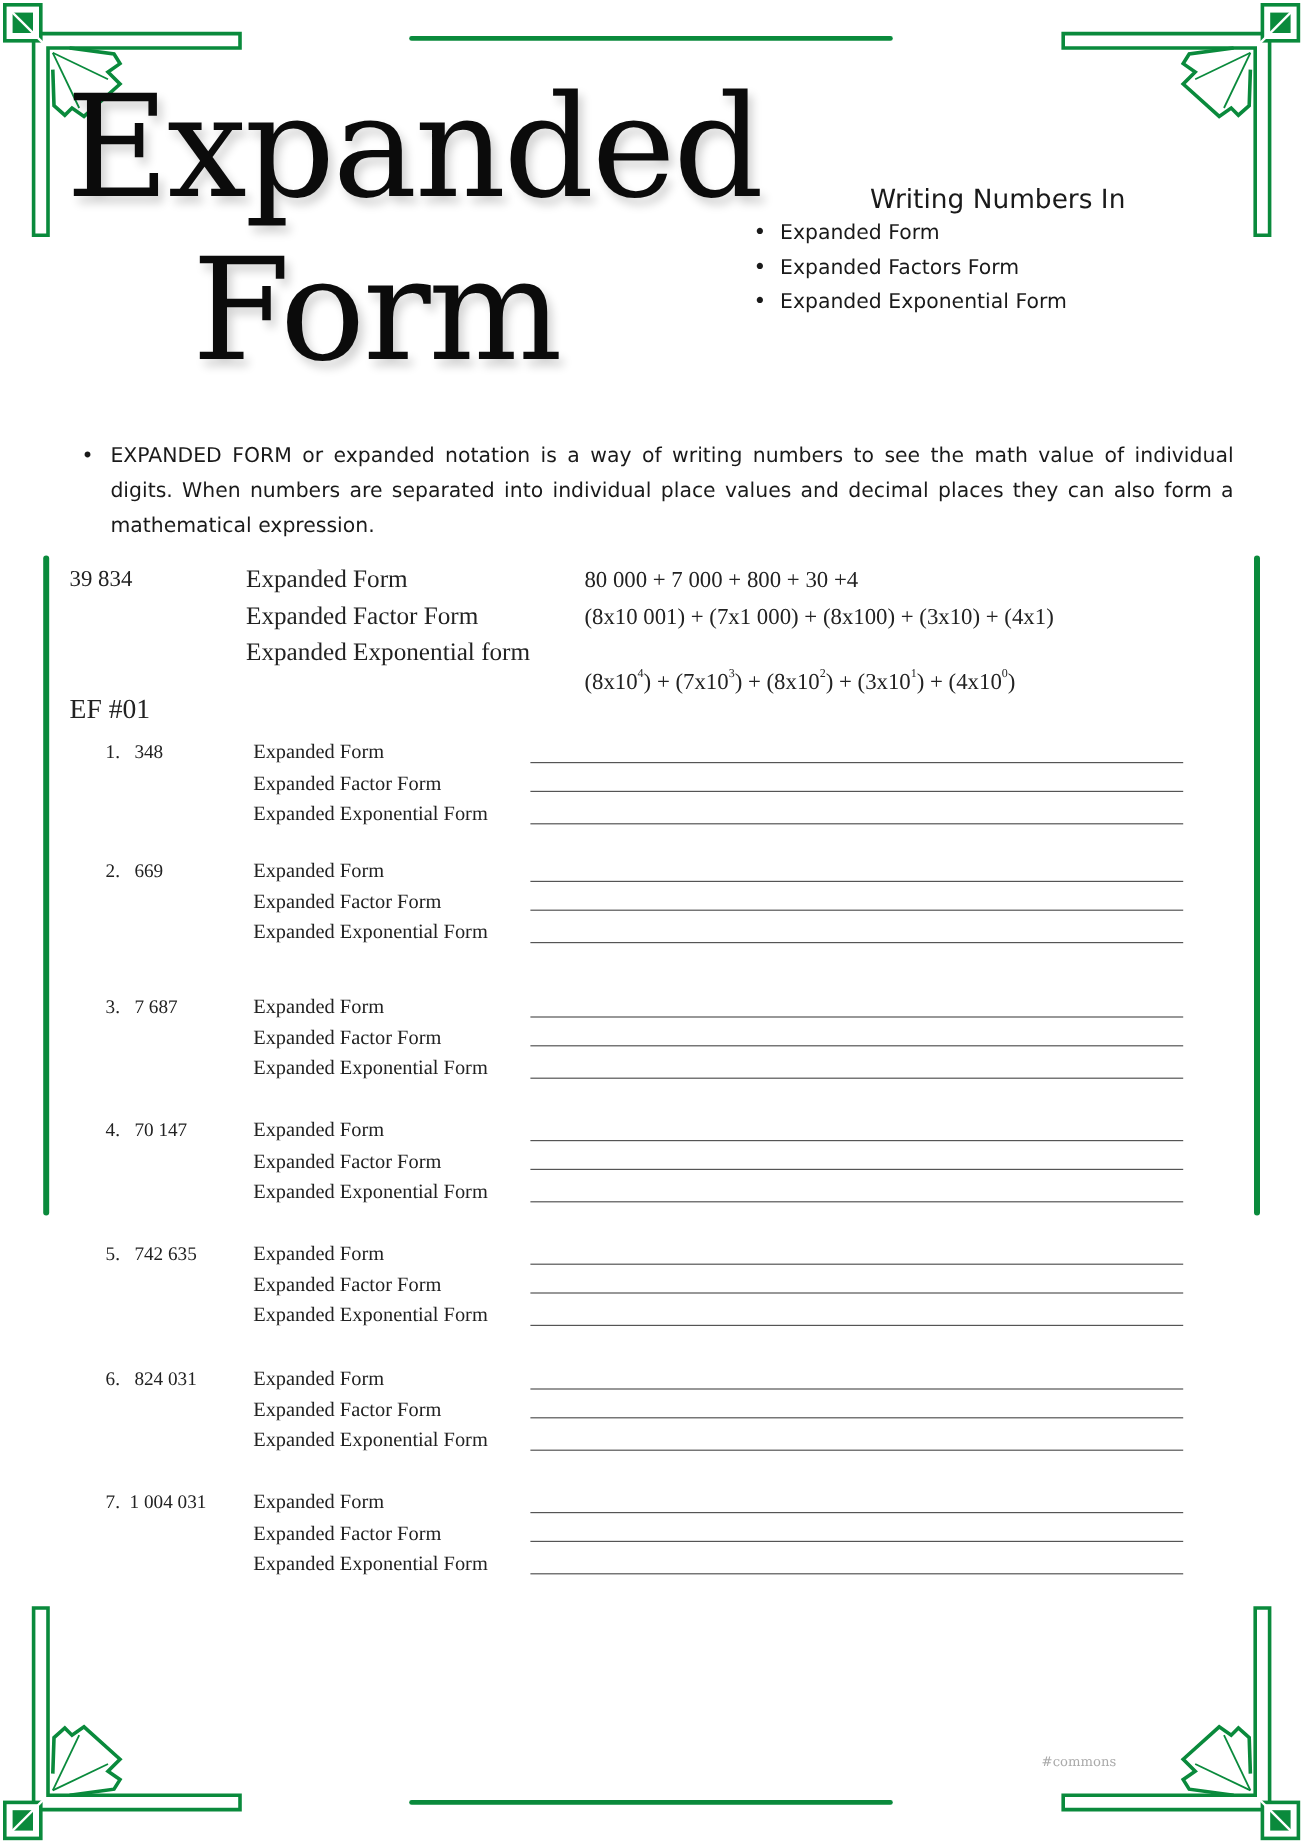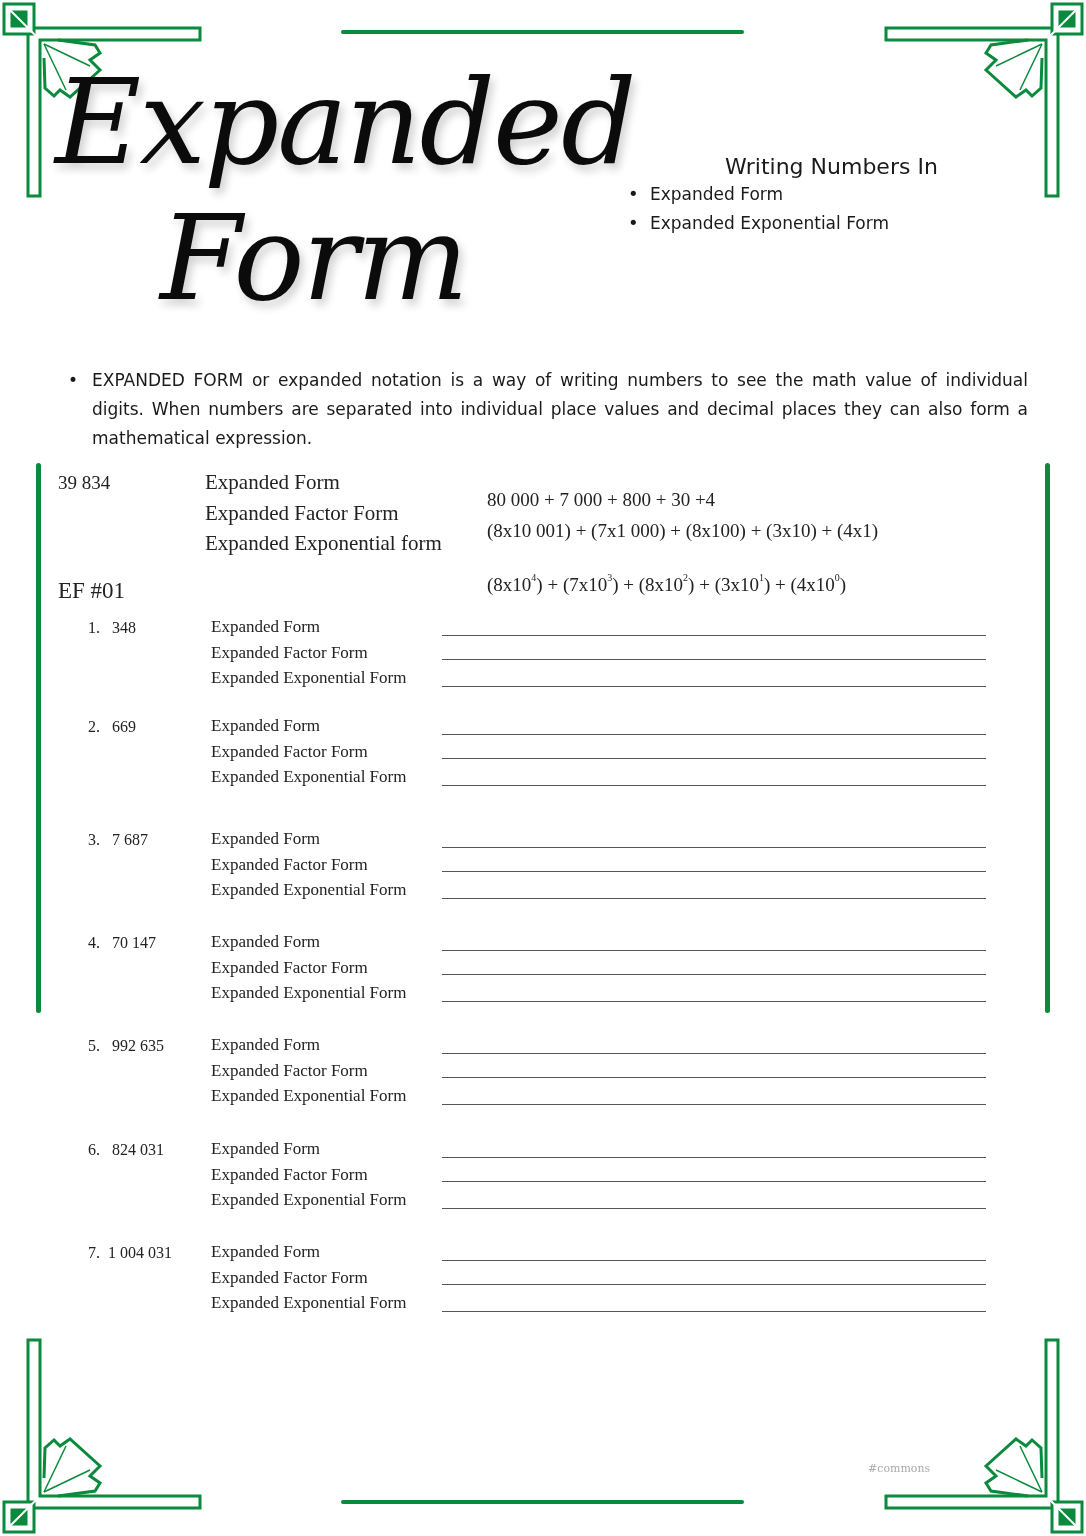--- a/index.html
+++ b/index.html
@@ -7,7 +7,7 @@
   .abs { position:absolute; }
   .gbar { position:absolute; background:#0a8a3c; border-radius:3px; }
   .corner { position:absolute; width:210px; height:210px; }
-  .title { position:absolute; font-family:"DejaVu Serif", serif; font-style:italic; color:#0b0b0b; text-shadow: 4px 6px 8px rgba(0,0,0,0.18); letter-spacing:-2px; }
+  .title { position:absolute; font-family:"DejaVu Serif", serif; color:#0b0b0b; text-shadow: 4px 6px 8px rgba(0,0,0,0.18); letter-spacing:-2px; }
   .hand { font-family:"DejaVu Sans", sans-serif; color:#1a1a1a; }
   .subtitle { left:725px; top:154px; font-size:22px; }
   .sub-list { left:628px; top:182px; margin:0; padding:0; list-style:none; font-size:17px; }

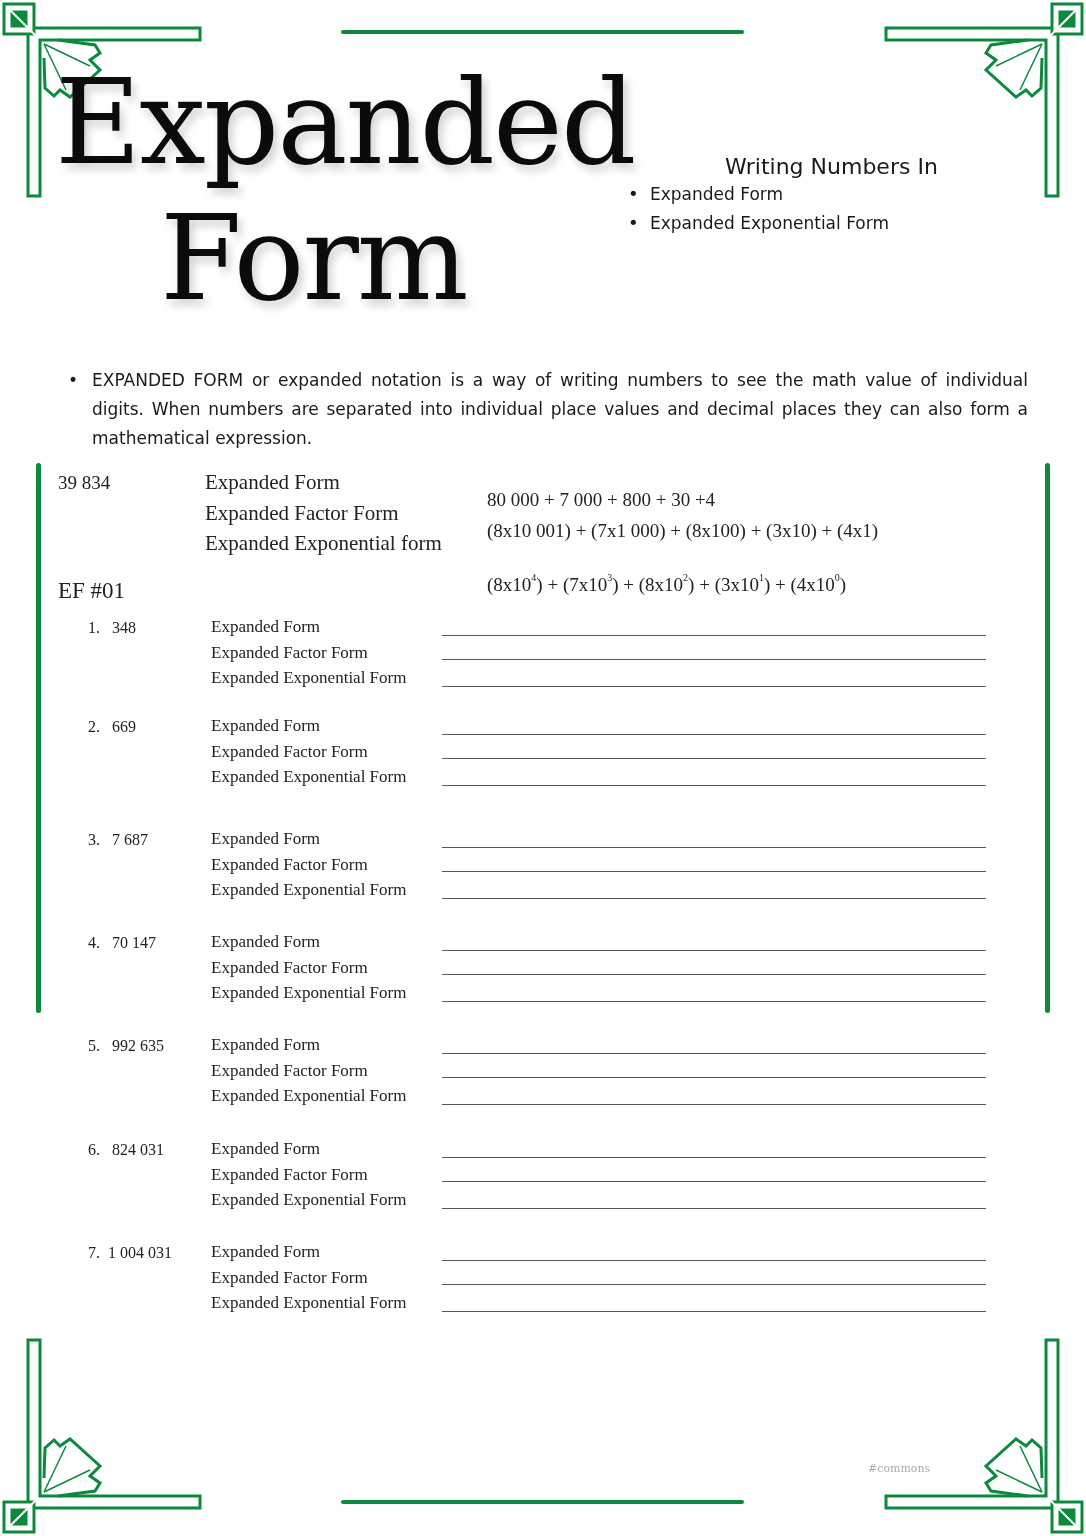--- a/index.html
+++ b/index.html
@@ -84,6 +84,7 @@
 <div class="abs hand subtitle">Writing Numbers In</div>
 <ul class="abs hand sub-list">
   <li>Expanded Form</li>
+  <li>Expanded Factors Form</li>
   <li>Expanded Exponential Form</li>
 </ul>
 

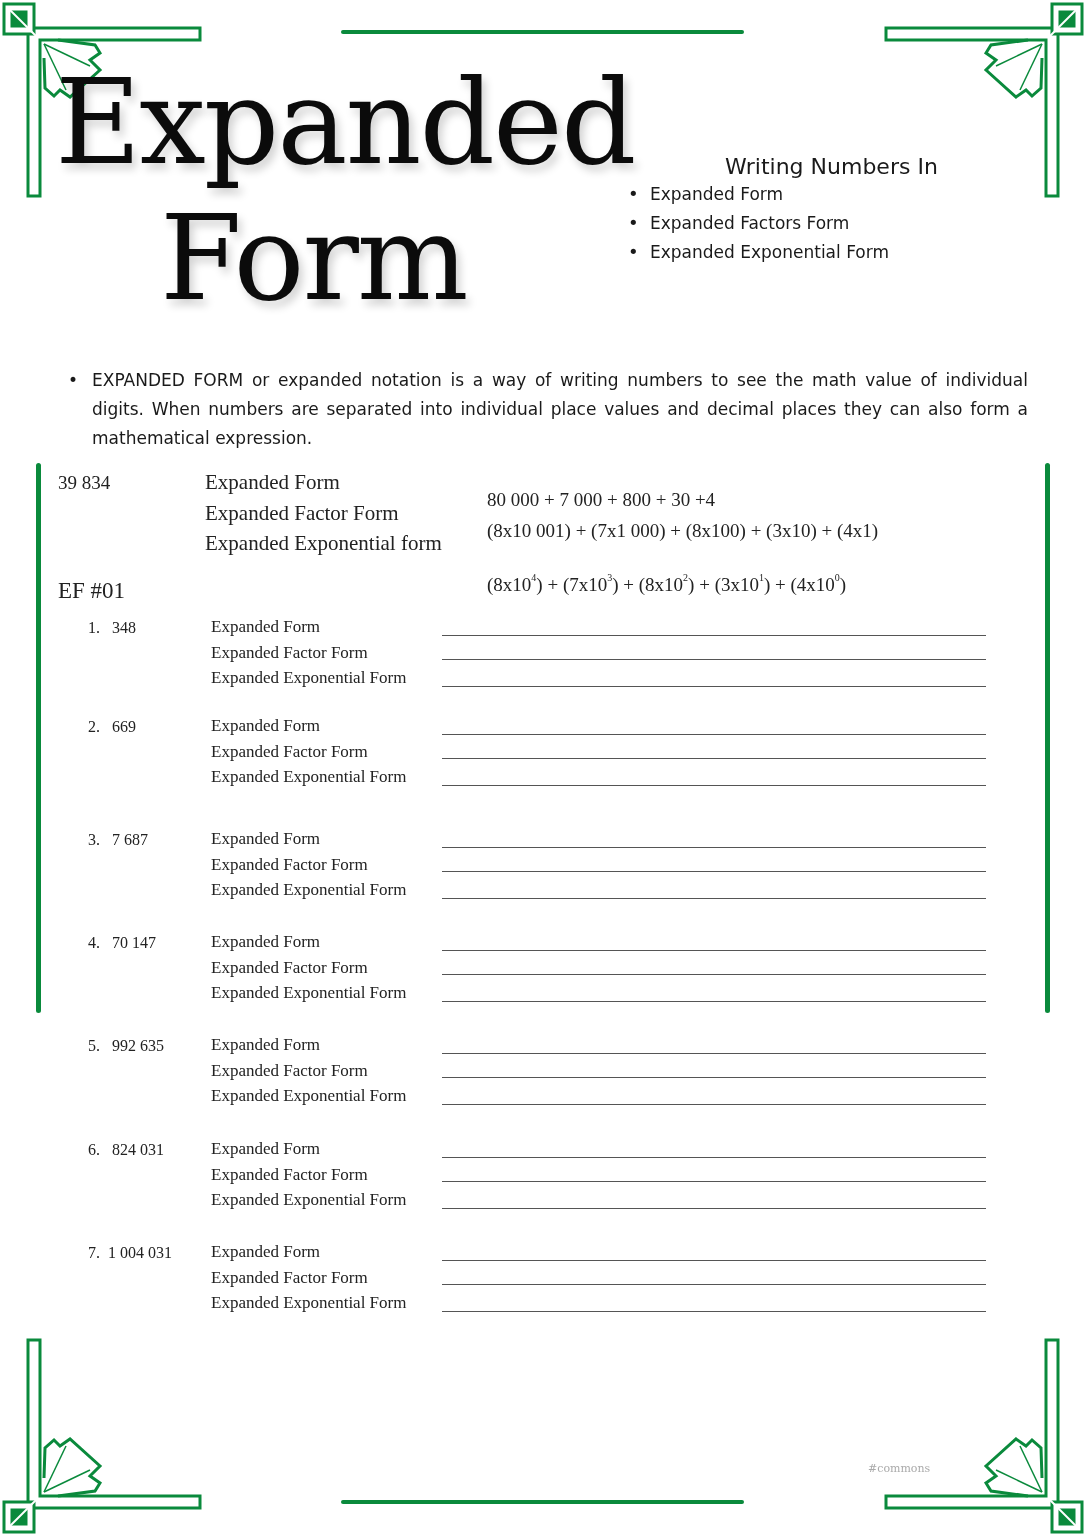--- a/index.html
+++ b/index.html
@@ -17,7 +17,7 @@
   .intro::before { content:"\2022"; position:absolute; left:2px; top:0; }
   .ex-num { left:58px; top:472px; font-size:19px; }
   .ex-label { left:205px; font-size:21px; }
-  .ex-val { left:487px; font-size:19px;margin-top:16px; }
+  .ex-val { left:487px; font-size:19px; }
   .ex-val sup { font-size:10px; vertical-align:top; position:relative; top:-2px; }
   .ef-title { left:58px; top:578px; font-size:23px; }
   .q-num { font-size:16px; }

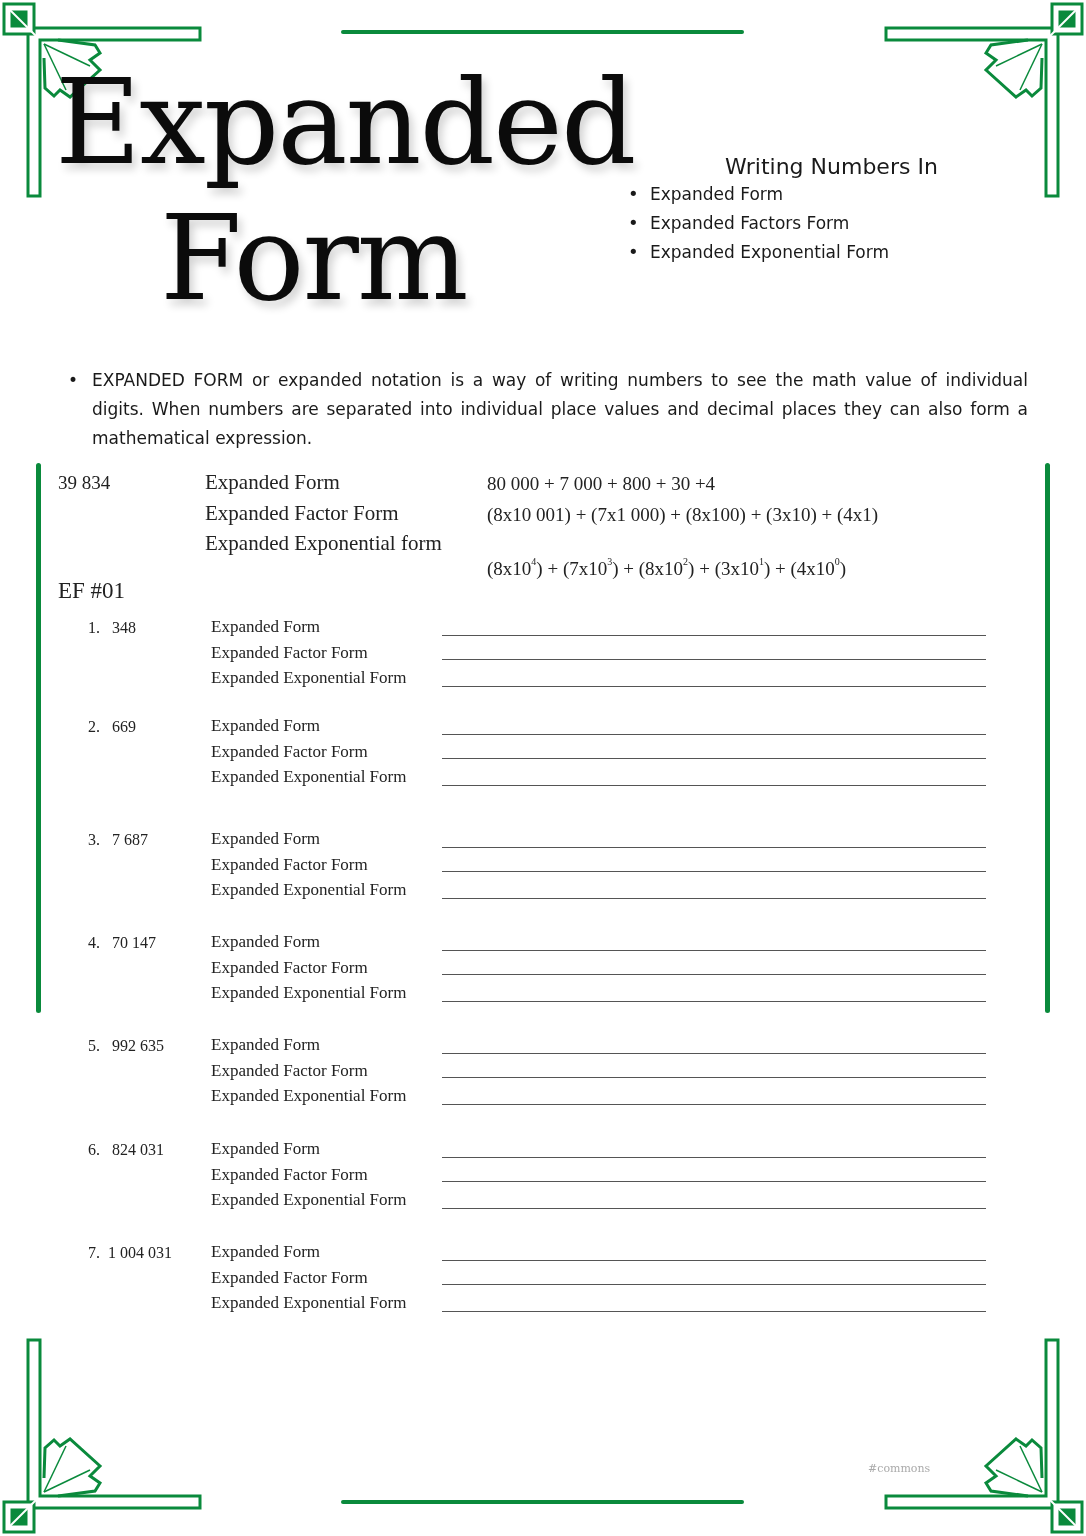--- a/index.html
+++ b/index.html
@@ -136,7 +136,7 @@
     <div class="abs q-label" style="left: 211px; top: 983px;">Expanded Exponential Form</div>
     <div class="ans-line" style="top: 1001px;"></div>
     <div class="abs q-num" style="left: 88px; top: 1037px;">5.</div>
-    <div class="abs q-num" style="left: 112px; top: 1037px;">992 635</div>
+    <div class="abs q-num" style="left: 112px; top: 1037px;">742 635</div>
     <div class="abs q-label" style="left: 211px; top: 1035px;">Expanded Form</div>
     <div class="ans-line" style="top: 1053px;"></div>
     <div class="abs q-label" style="left: 211px; top: 1060.5px;">Expanded Factor Form</div>

